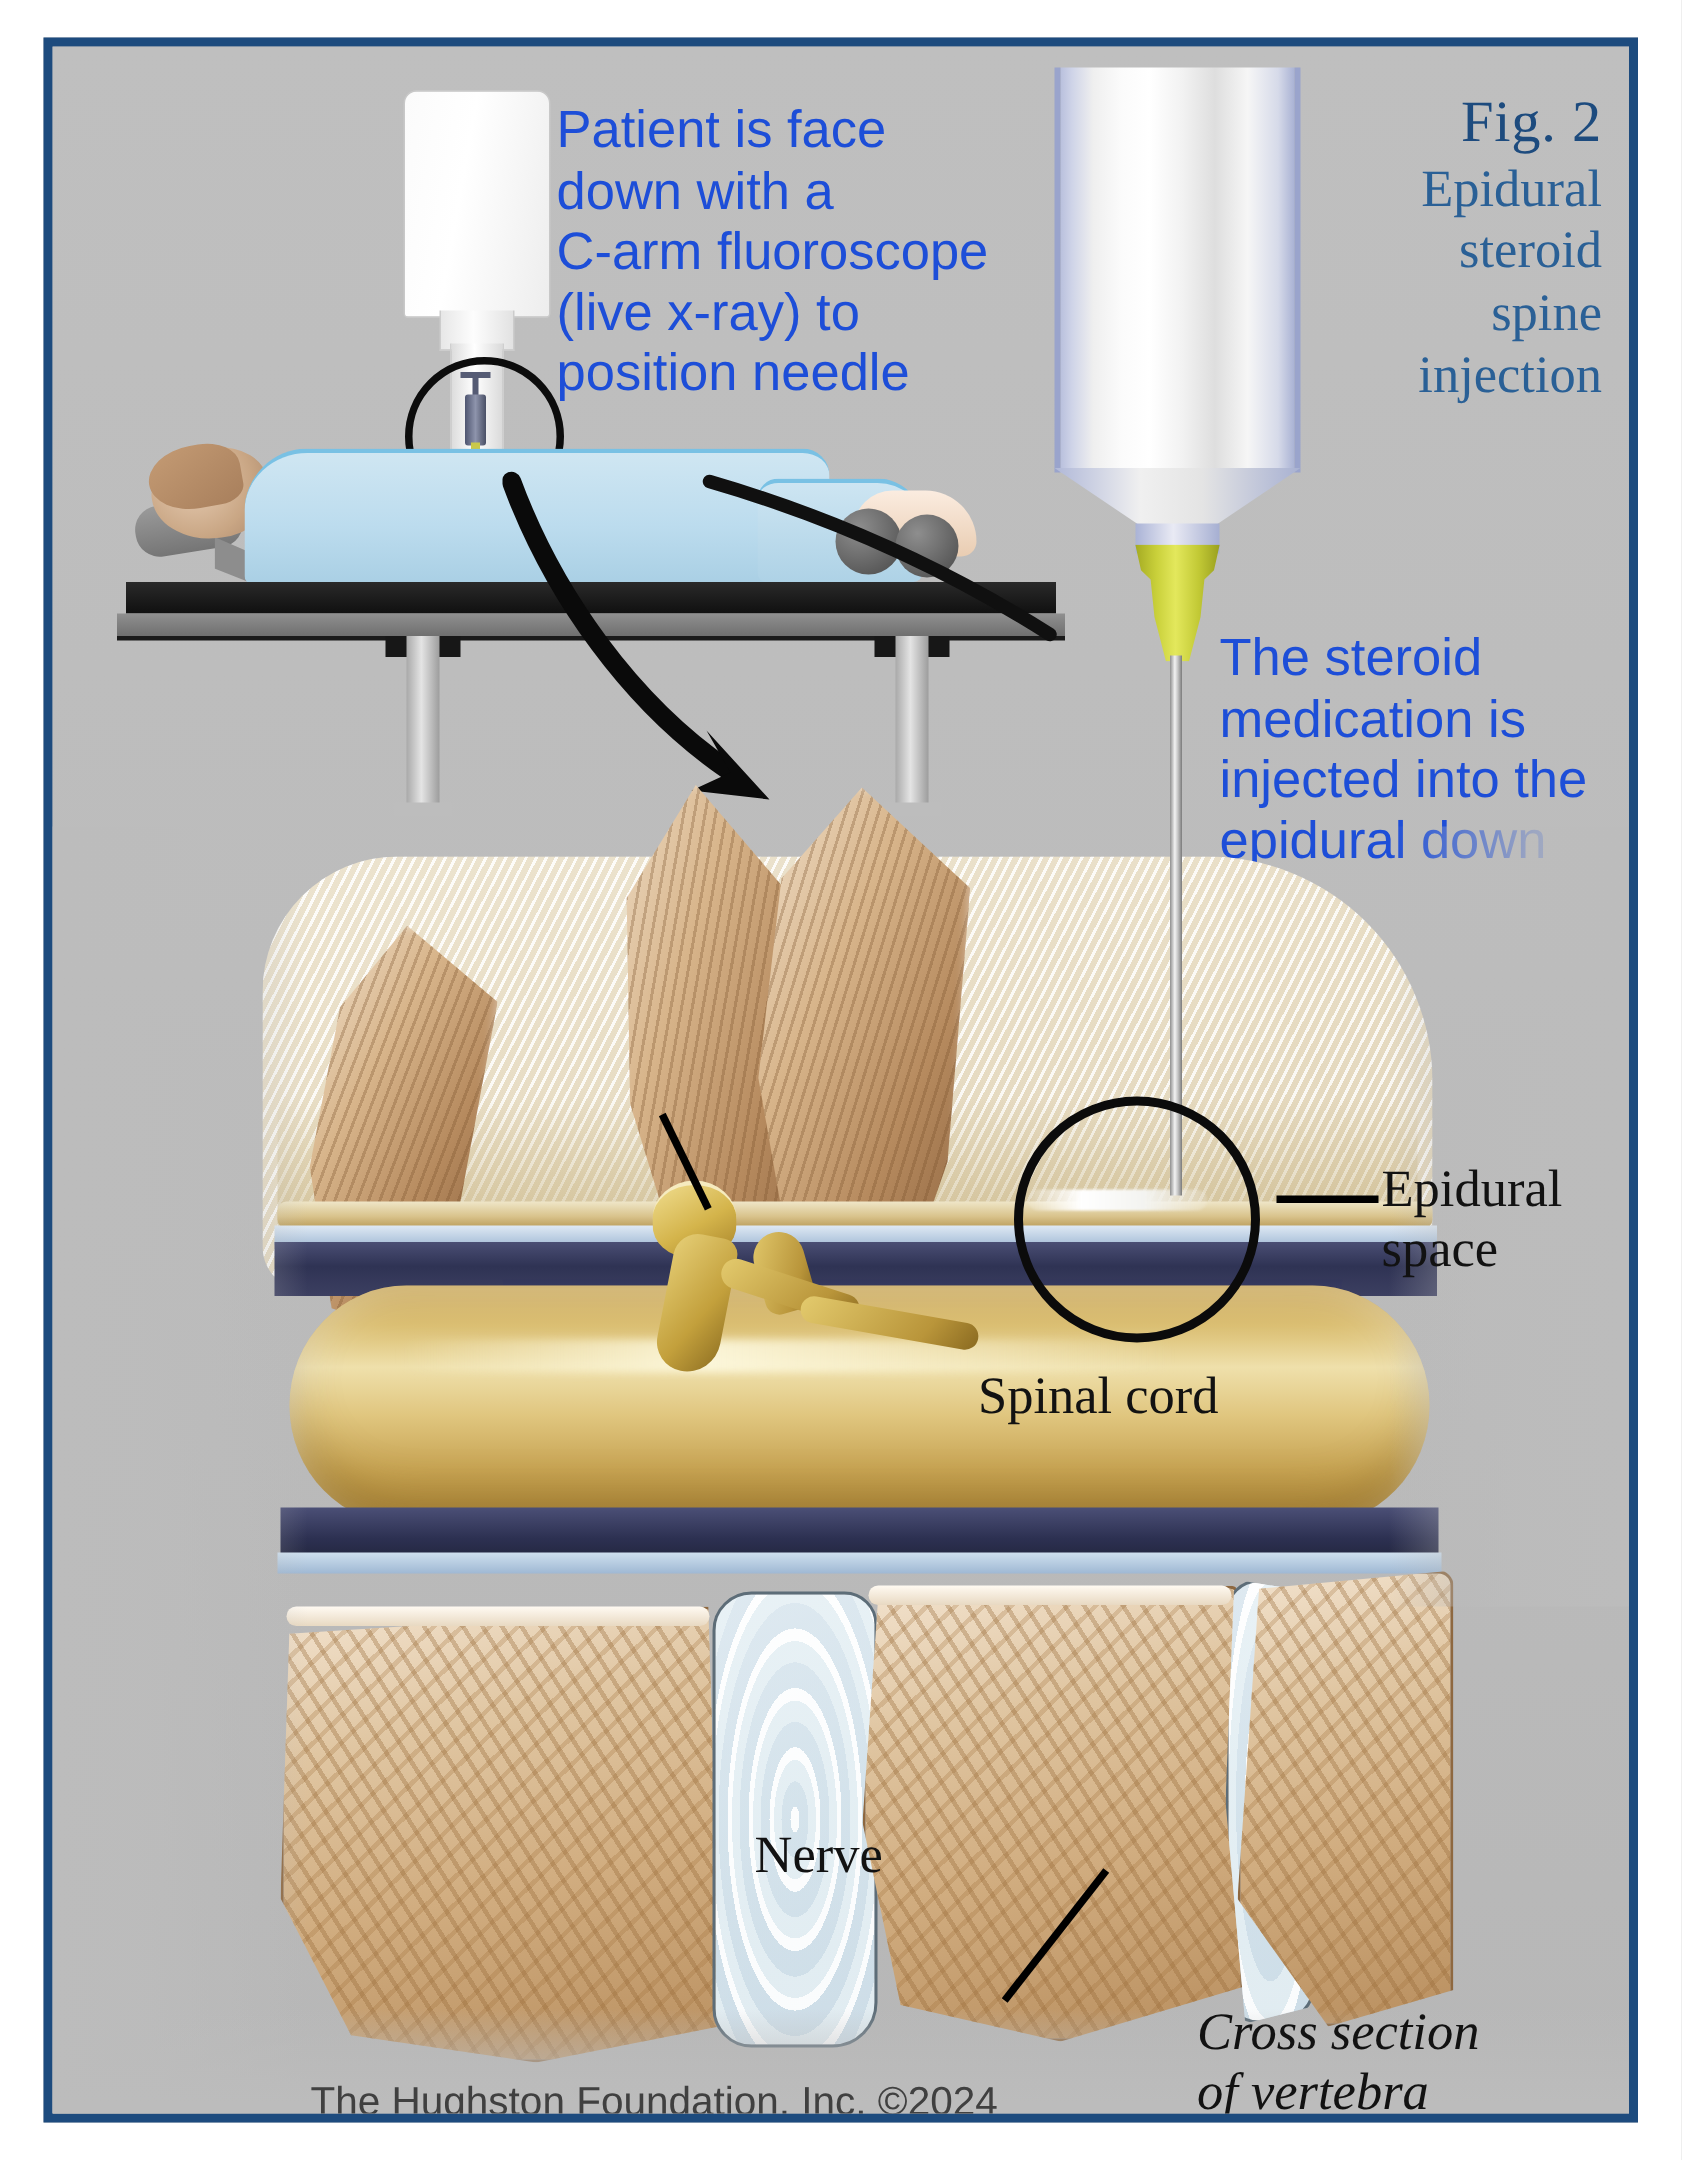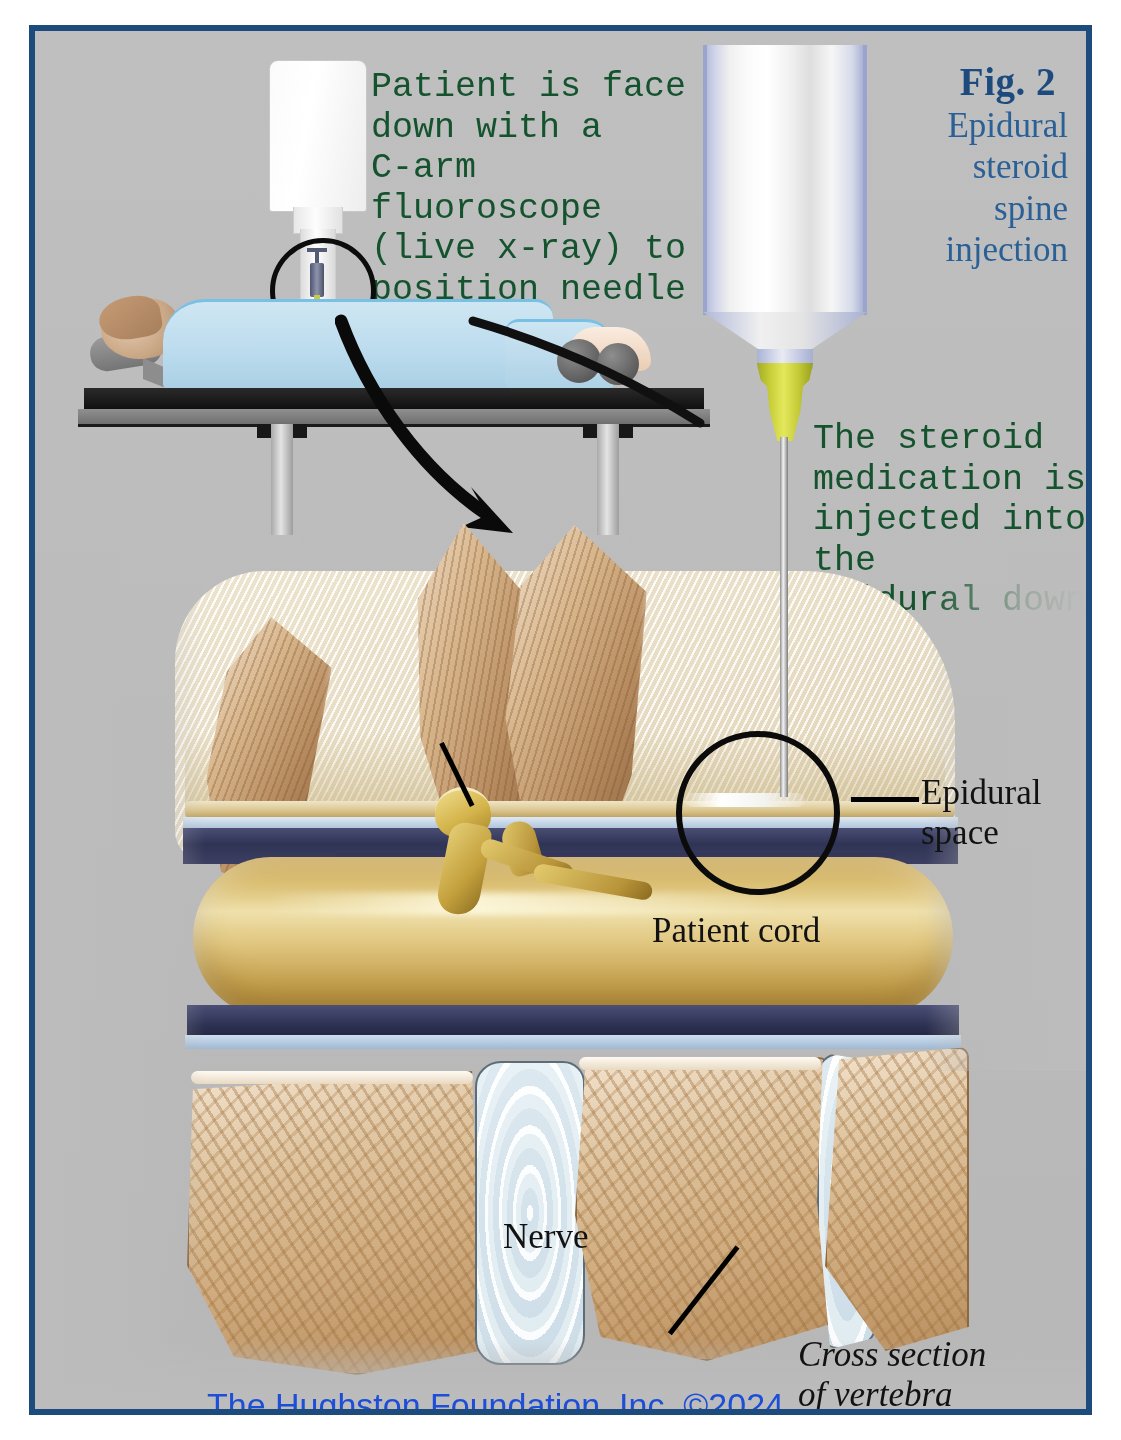--- a/index.html
+++ b/index.html
@@ -22,8 +22,8 @@
   }
 
   
-  .txt{position:absolute; color:#14532d; line-height:1.16;
-       font-family:Liberation Mono, monospace; white-space:pre-line;}
+  .txt{position:absolute; color:#1d4ed8; line-height:1.16;
+       font-family:Liberation Sans, sans-serif; white-space:pre-line;}
 
   #fig-number{
     position:absolute; right:30px; top:28px;

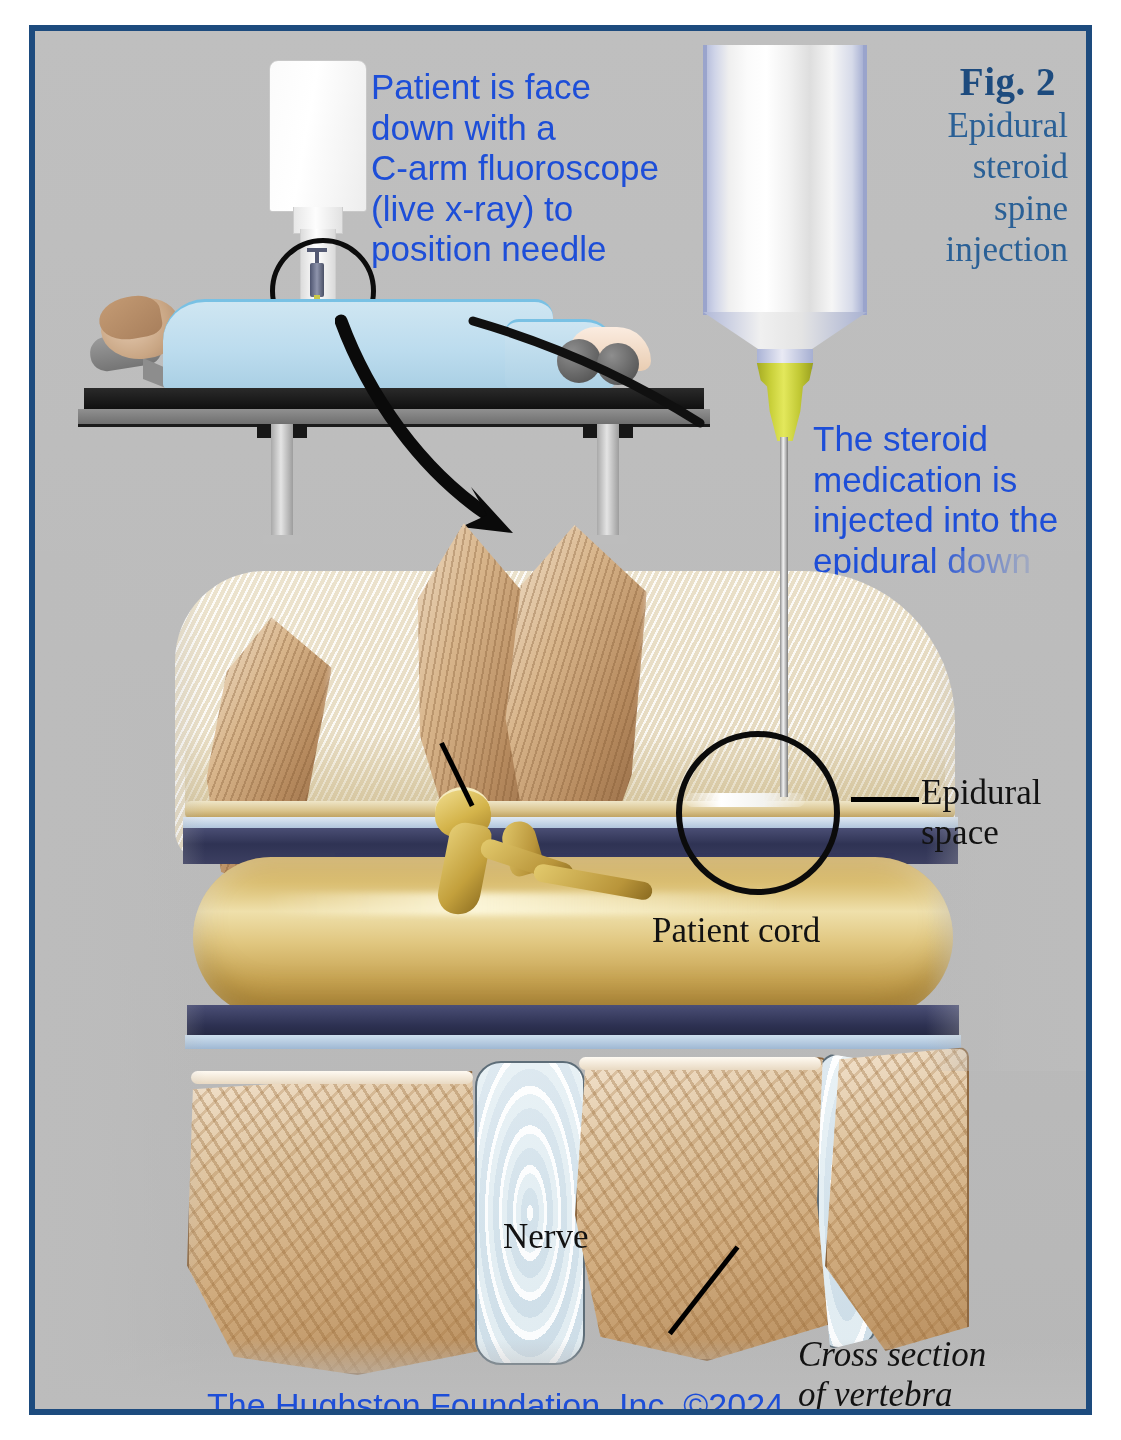--- a/index.html
+++ b/index.html
@@ -26,8 +26,8 @@
        font-family:Liberation Sans, sans-serif; white-space:pre-line;}
 
   #fig-number{
-    position:absolute; right:30px; top:28px;
-    font-size:39px; font-weight:bold; color:#1d4b7e;
+    position:absolute; right:18px; top:28px;
+    font-size:39px; font-weight:normal; color:#1d4b7e;
     letter-spacing:.5px; text-align:right;
     font-family:"Liberation Serif", serif;
   }

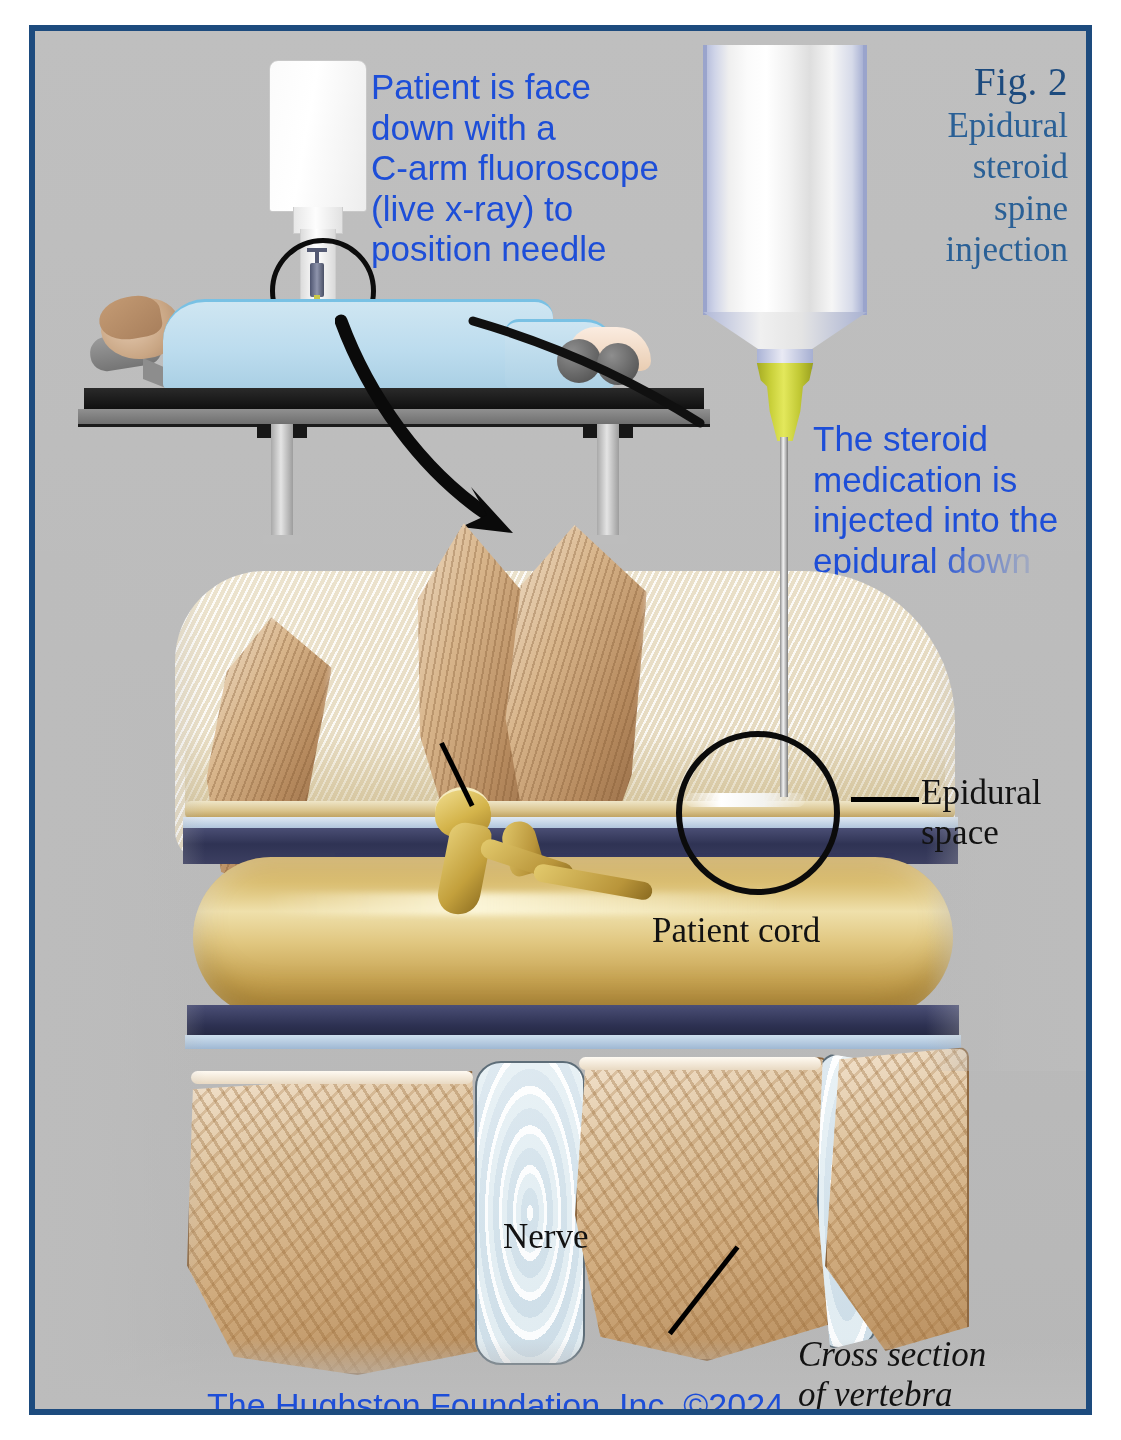--- a/index.html
+++ b/index.html
@@ -476,7 +476,7 @@
 
   <div class="anat-label" id="label-epidural">Epidural
 space</div>
-  <div class="anat-label" id="label-spinal-cord">Patient cord</div>
+  <div class="anat-label" id="label-spinal-cord">Spinal cord</div>
   <div class="anat-label" id="label-disc">Nerve</div>
   <div class="anat-label" id="label-cross-section">Cross section
 of vertebra</div>

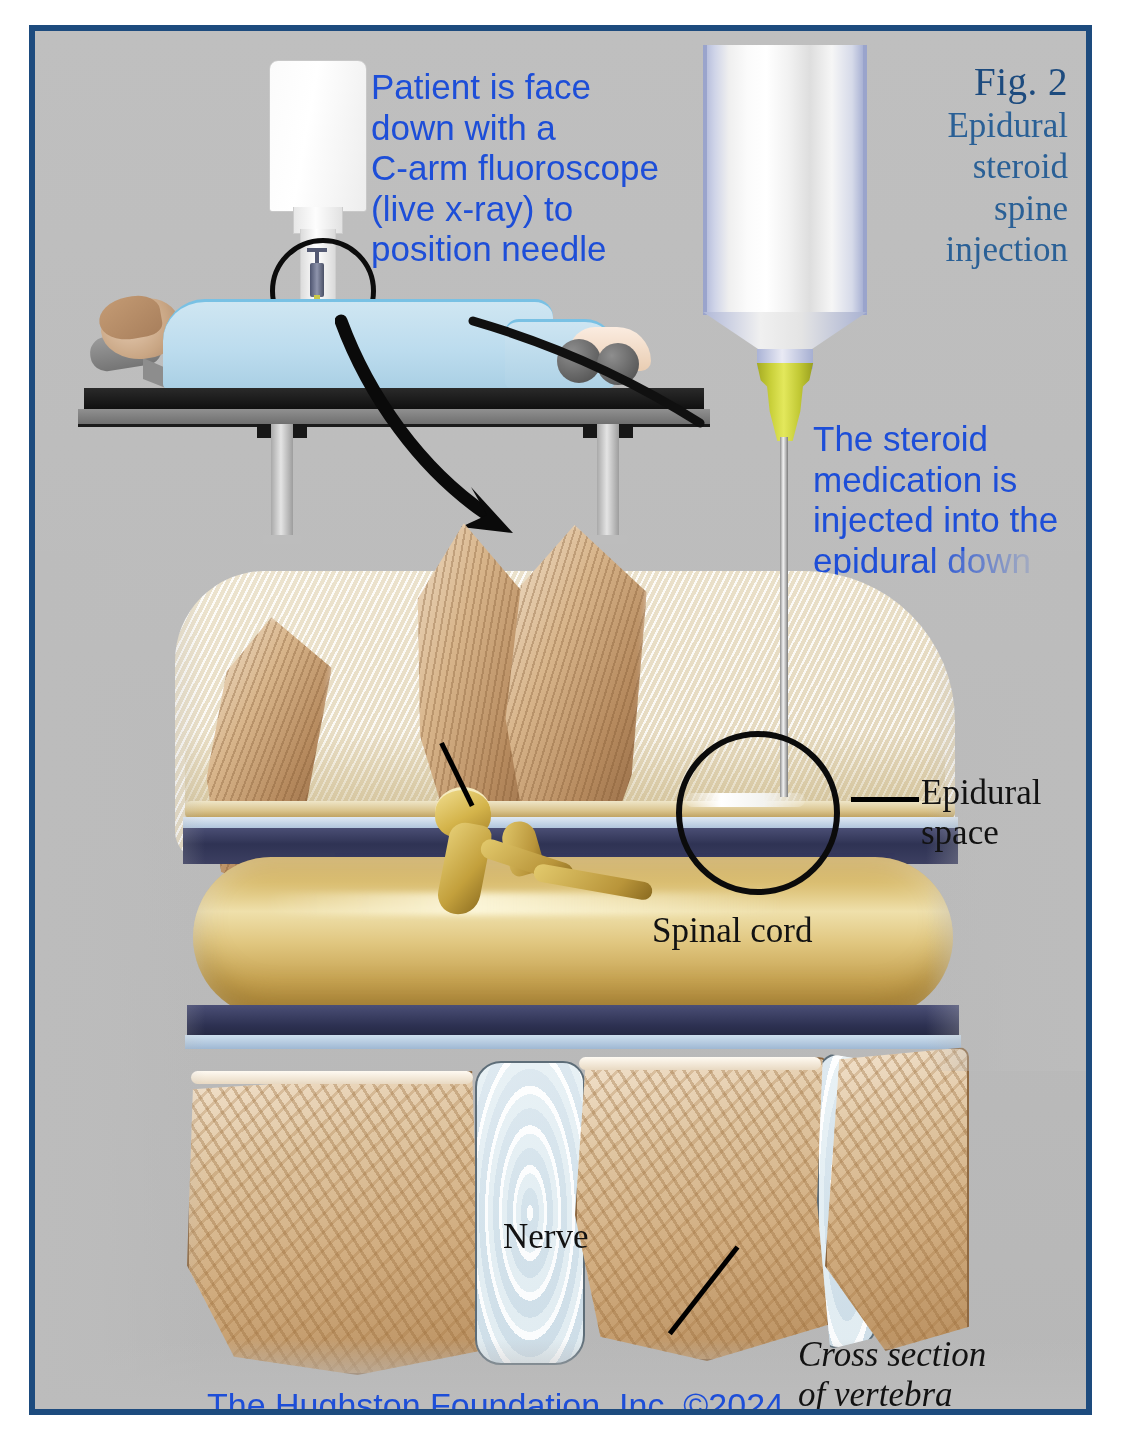--- a/index.html
+++ b/index.html
@@ -48,7 +48,7 @@
   #label-disc         { left:468px; top:1186px; }
   #label-cross-section{ left:763px; top:1304px; width:250px;font-style:italic;}
 
-  #credit{ left:172px; top:1355px; font-size:34px; color:#1d4ed8;
+  #credit{ left:172px; top:1355px; font-size:27px; color:#404040;
            font-family:"Liberation Sans", sans-serif; }
 
   

